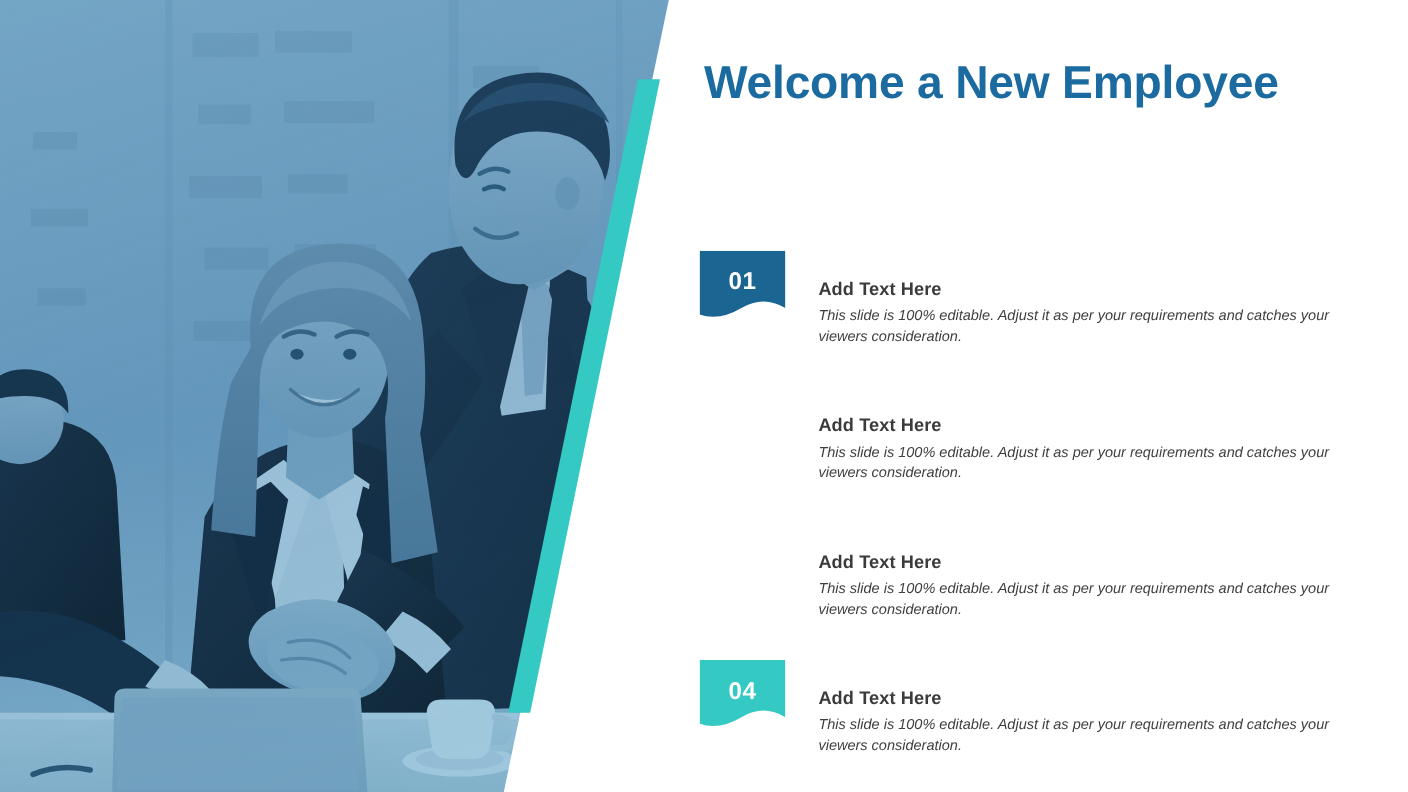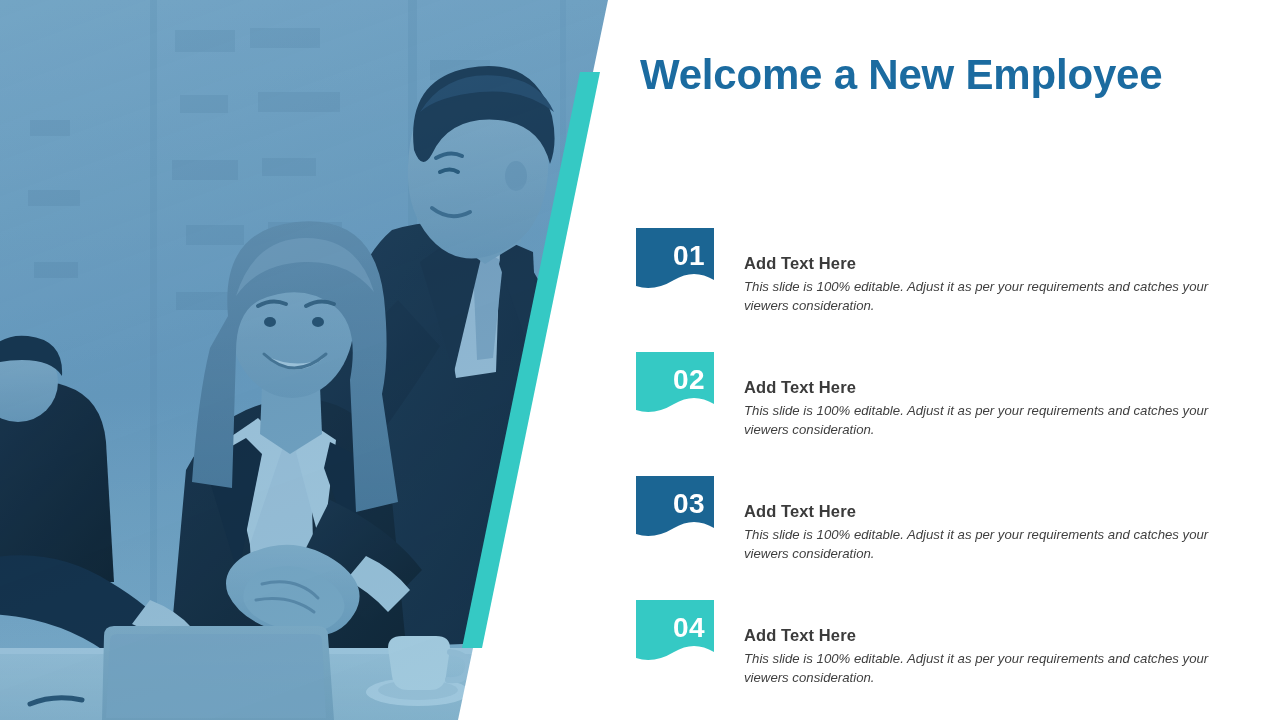--- a/index.html
+++ b/index.html
@@ -118,14 +118,14 @@
   .badge svg { display: block; width: 78px; height: 66px; }
   .badge .num {
     position: absolute;
-    left: 14px;
+    left: 0;
     top: 0;
     width: 78px;
     height: 56px;
     display: flex;
     align-items: center;
     justify-content: center;
-    font-size: 28px;
+    font-size: 22px;
     font-weight: bold;
     color: #ffffff;
     letter-spacing: 0.5px;

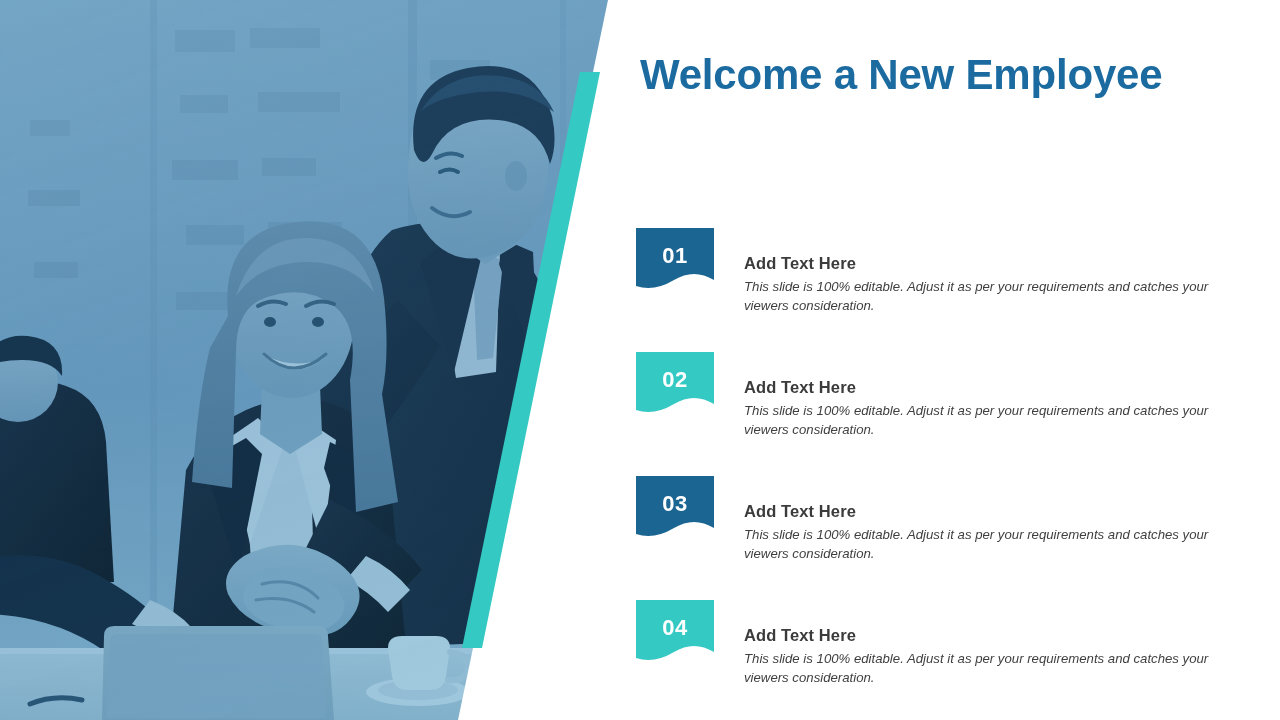--- a/index.html
+++ b/index.html
@@ -339,12 +339,6 @@
       </div>
 
       <div class="item">
-        <div class="badge">
-          <svg viewBox="0 0 78 66">
-            <path d="M0 0 H78 V52 Q58 40 38 52 Q18 64 0 58 Z" fill="#35c9c4"></path>
-          </svg>
-          <span class="num">02</span>
-        </div>
         <div class="item-text">
           <p class="item-heading">Add Text Here</p>
           <p class="item-body">This slide is 100% editable. Adjust it as per your requirements and catches your viewers consideration.</p>

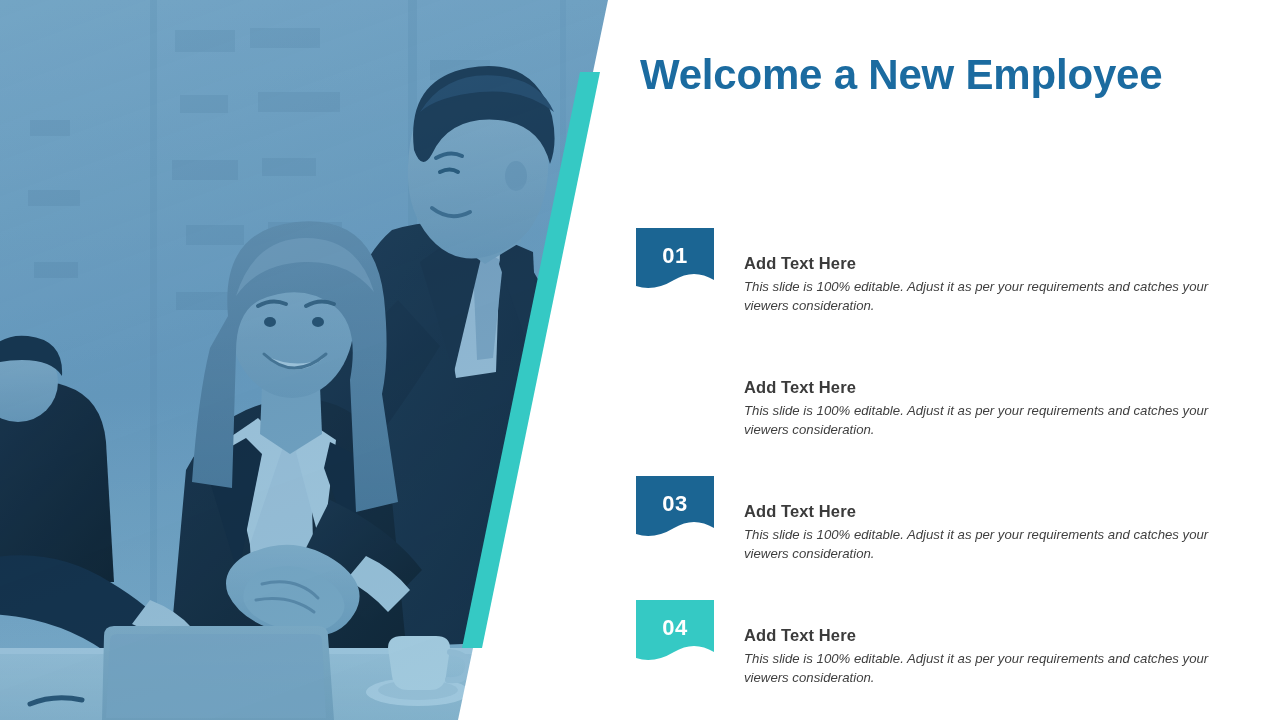--- a/index.html
+++ b/index.html
@@ -346,12 +346,6 @@
       </div>
 
       <div class="item">
-        <div class="badge">
-          <svg viewBox="0 0 78 66">
-            <path d="M0 0 H78 V52 Q58 40 38 52 Q18 64 0 58 Z" fill="#1b6593"></path>
-          </svg>
-          <span class="num">03</span>
-        </div>
         <div class="item-text">
           <p class="item-heading">Add Text Here</p>
           <p class="item-body">This slide is 100% editable. Adjust it as per your requirements and catches your viewers consideration.</p>

